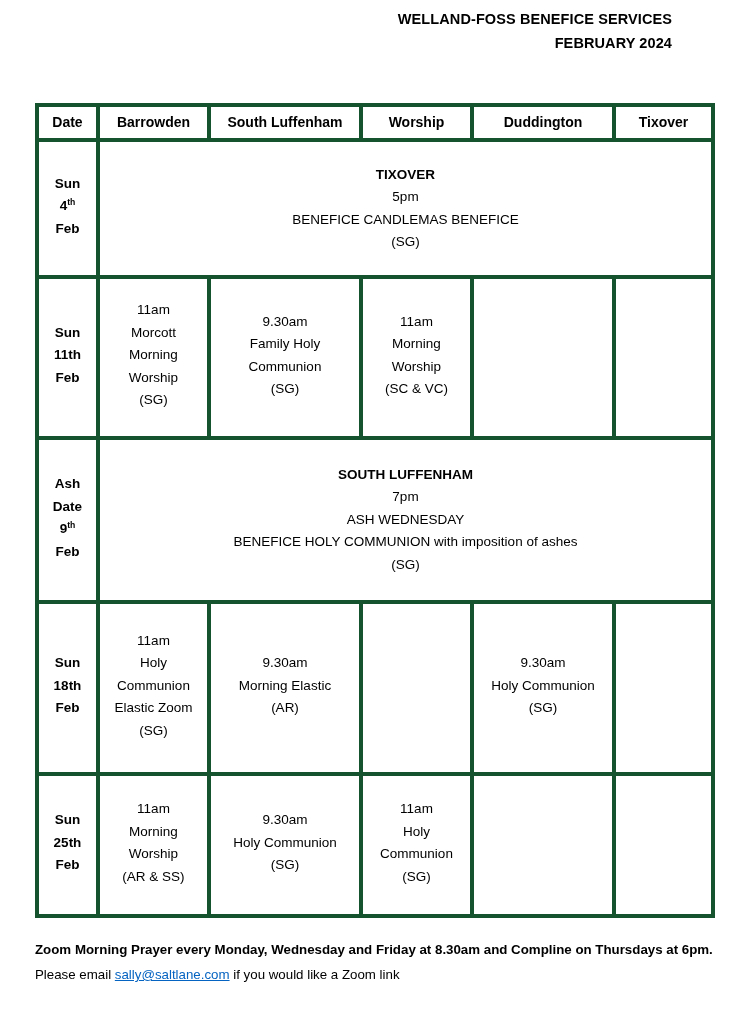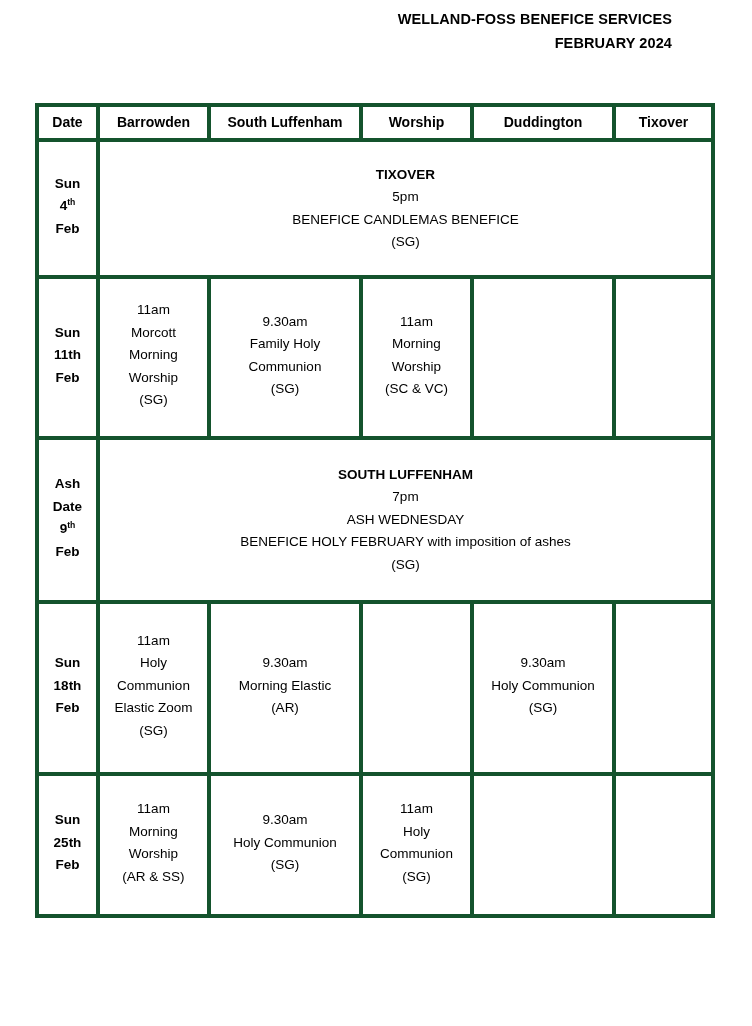--- a/index.html
+++ b/index.html
@@ -231,7 +231,7 @@
             <span class="cell-line bold">SOUTH LUFFENHAM</span>
             <span class="cell-line">7pm</span>
             <span class="cell-line">ASH WEDNESDAY</span>
-            <span class="cell-line wide">BENEFICE HOLY FEBRUARY with imposition of ashes</span>
+            <span class="cell-line wide">BENEFICE HOLY COMMUNION with imposition of ashes</span>
             <span class="cell-line">(SG)</span>
           </div>
         </td>

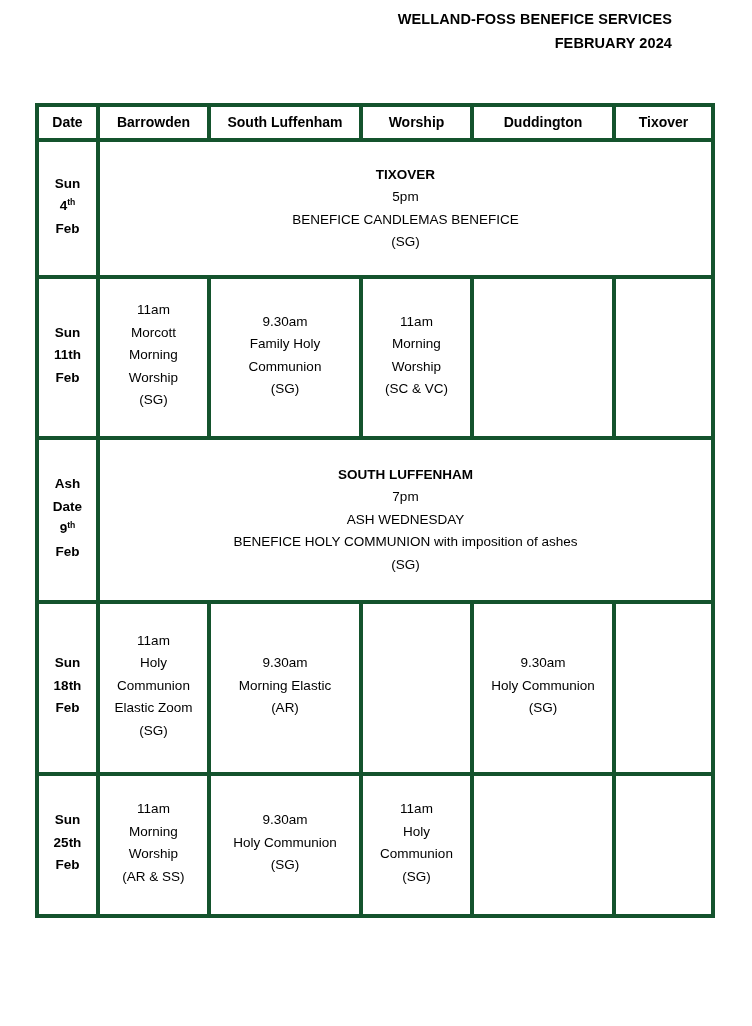--- a/index.html
+++ b/index.html
@@ -326,6 +326,10 @@
     </tbody>
   </table>
 
+  <div class="footer">
+    <span class="footer-line">Zoom Morning Prayer every Monday, Wednesday and Friday at 8.30am and Compline on Thursdays at 6pm.</span>
+    <span class="footer-line second"><span>Please email </span><a class="email-link" href="#" style="color: rgb(5, 99, 193);">sally@saltlane.com</a><span> if you would like a Zoom link</span></span>
+  </div>
 
 </div>
 

